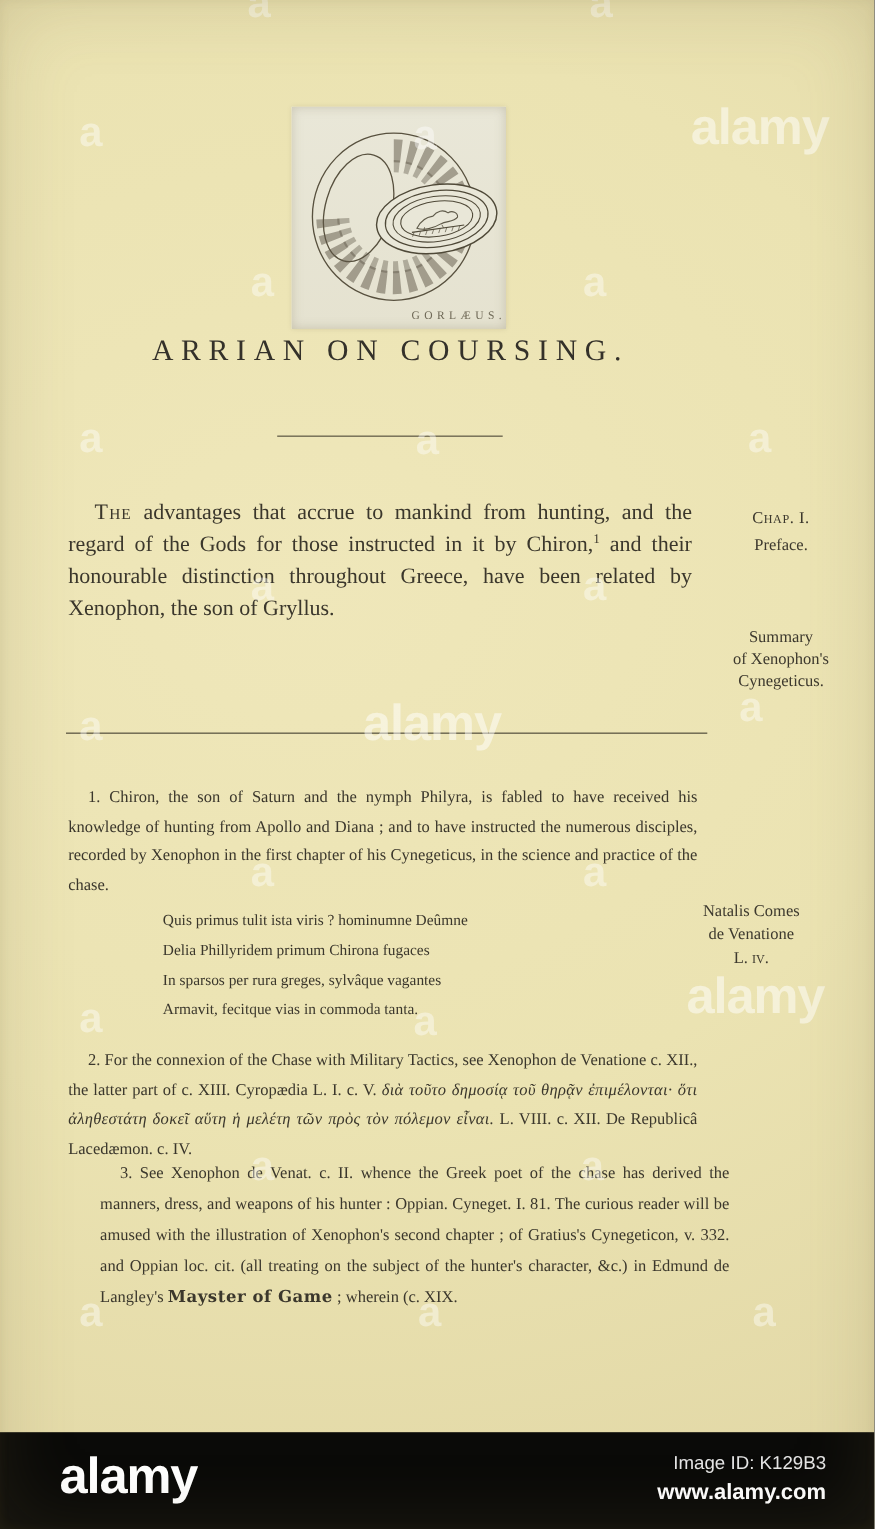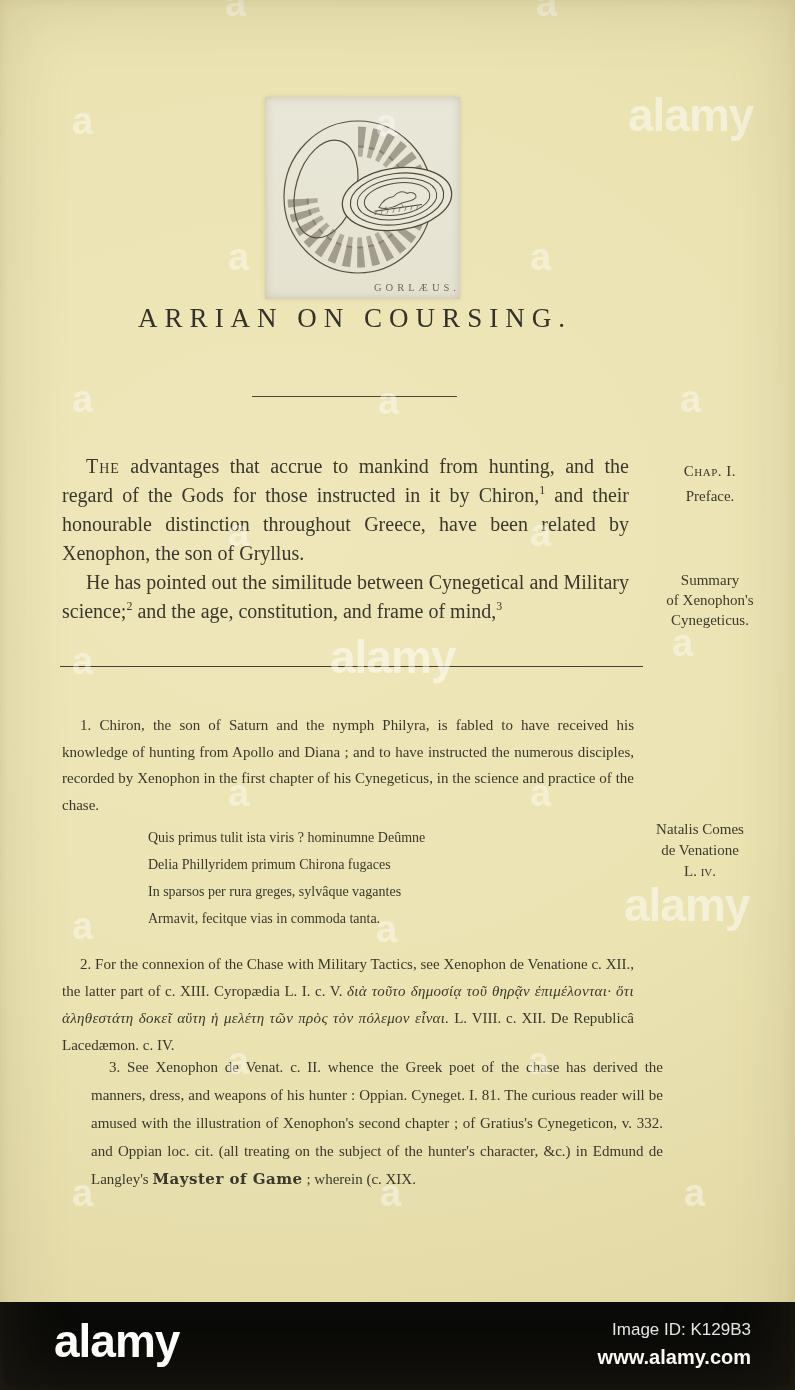--- a/index.html
+++ b/index.html
@@ -89,7 +89,6 @@
 
   <div class="main">
     <p><span class="lead-sc">The</span><span> advantages that accrue to mankind from hunting, and the regard of the Gods for those instructed in it by Chiron,</span><sup>1</sup><span> and their honourable distinction throughout Greece, have been related by Xenophon, the son of Gryllus.</span></p>
-    <p><span>He has pointed out the similitude between Cynegetical and Military science;</span><sup>2</sup><span> and the age, constitution, and frame of mind,</span><sup>3</sup></p>
   </div>
 
   <div class="sidenote sn-chap">

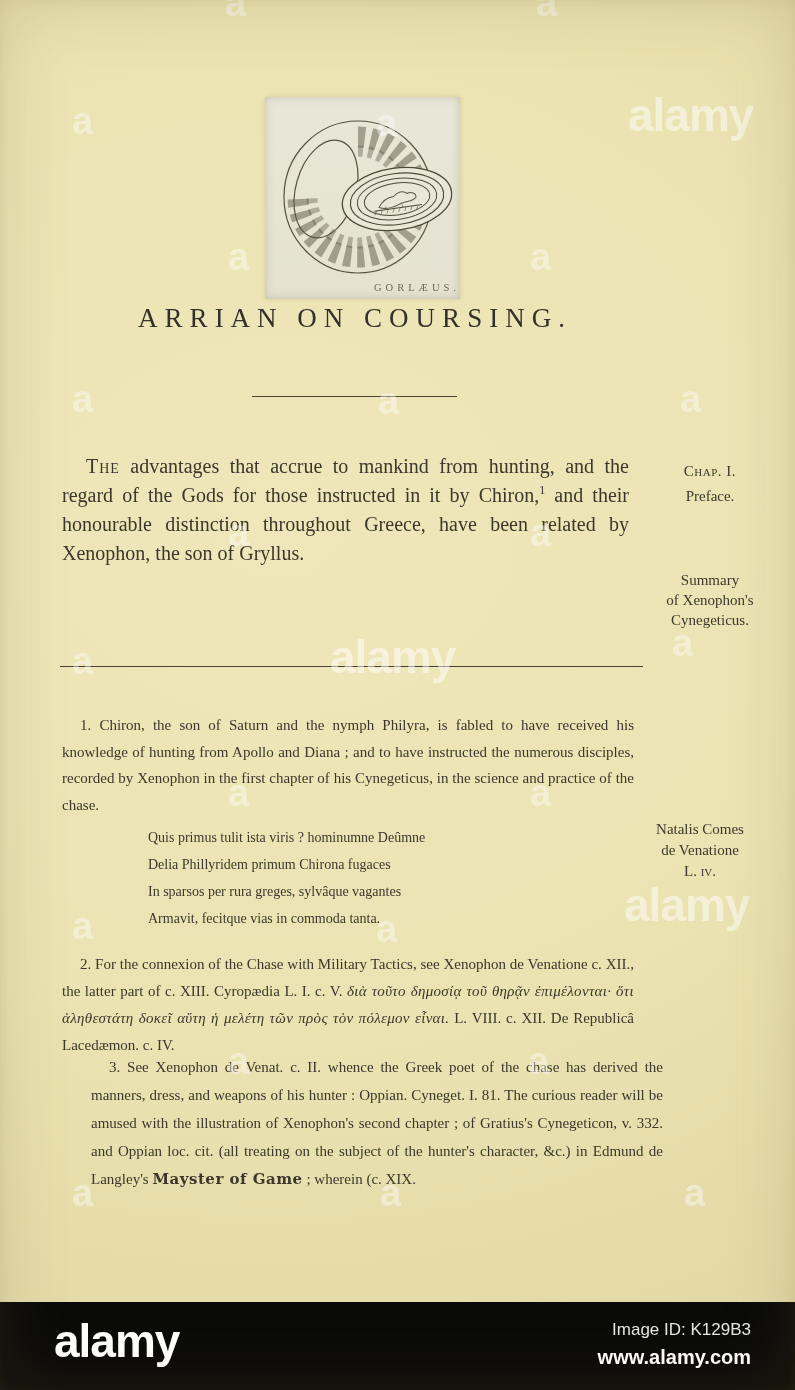--- a/index.html
+++ b/index.html
@@ -33,7 +33,7 @@
   .sn-chap{left:634px;top:459px;font-size:15px;line-height:25px;}
   .sn-chap div:nth-child(1){font-variant:small-caps;letter-spacing:.5px;}
   .sn-summary{left:634px;top:570px;font-size:15px;line-height:20px;}
-  .sn-natalis{left:624px;top:819px;font-size:15px;line-height:21px;}
+  .sn-natalis{left:607px;top:819px;font-size:15px;line-height:21px;}
   .sn-natalis div:nth-child(3){font-variant:small-caps;}
   
   .footnote{position:absolute;left:62px;width:572px;text-align:justify;color:#3b372c;}

